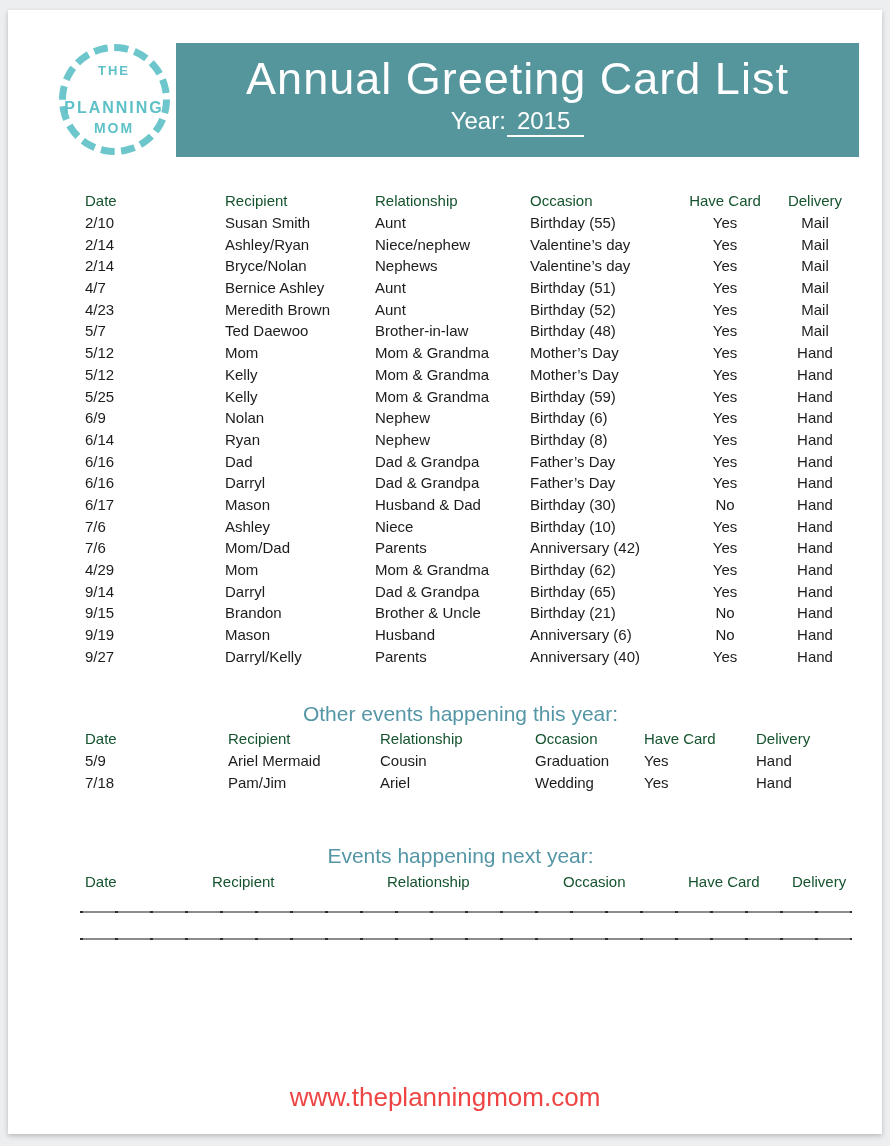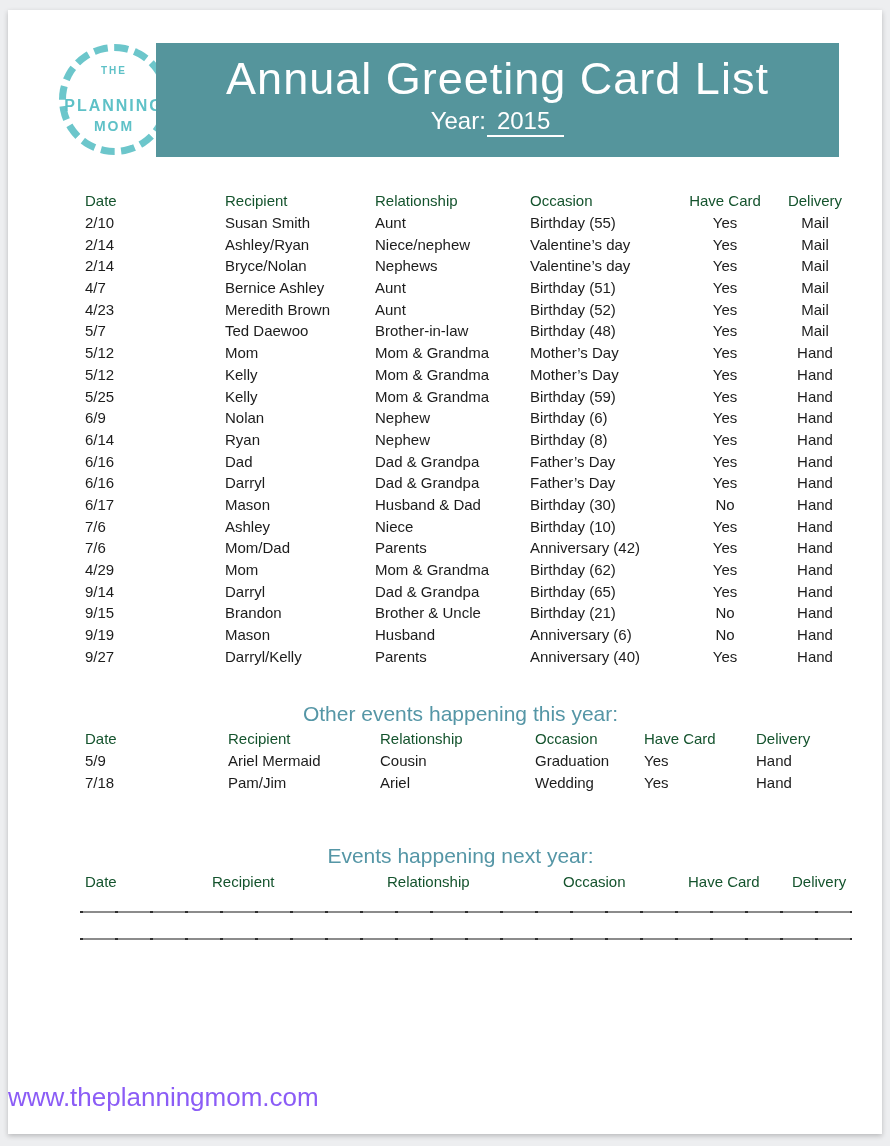--- a/index.html
+++ b/index.html
@@ -43,7 +43,7 @@
     display:flex; flex-direction:column; align-items:center; justify-content:center;
     color:#5ec1c7; letter-spacing:2px; text-align:center;
   }
-  .logo-the { font-size:10px; font-weight:bold; margin-bottom:21px; }
+  .logo-the { font-size:13px; font-weight:bold; margin-bottom:21px; }
   .logo-planning { font-size:16px; font-weight:bold; margin-bottom:3px; }
   .logo-mom { font-size:14px; font-weight:bold; }
   

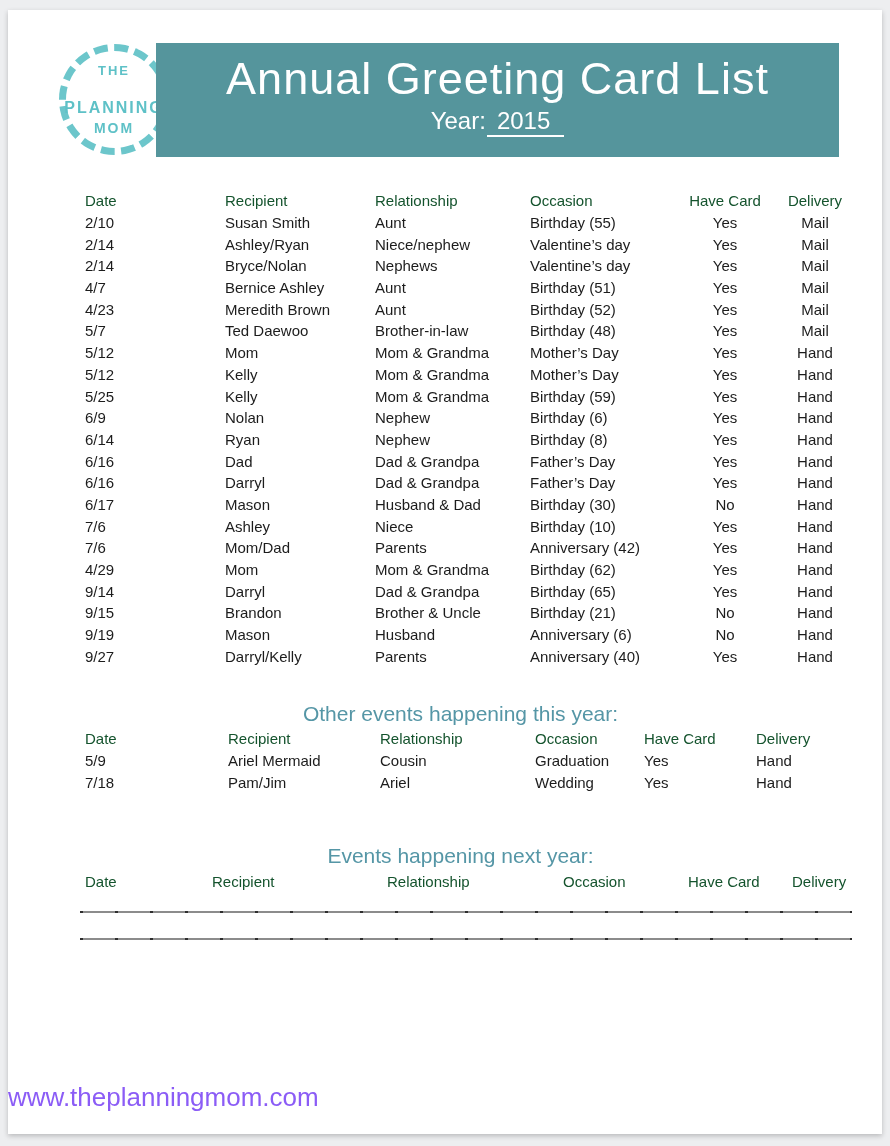--- a/index.html
+++ b/index.html
@@ -18,7 +18,7 @@
   }
   
   .band {
-    position:absolute; left:148px; top:33px;
+    position:absolute; left:168px; top:33px;
     width:683px; height:114px;
     background:#55959c;
     color:#ffffff; text-align:center;

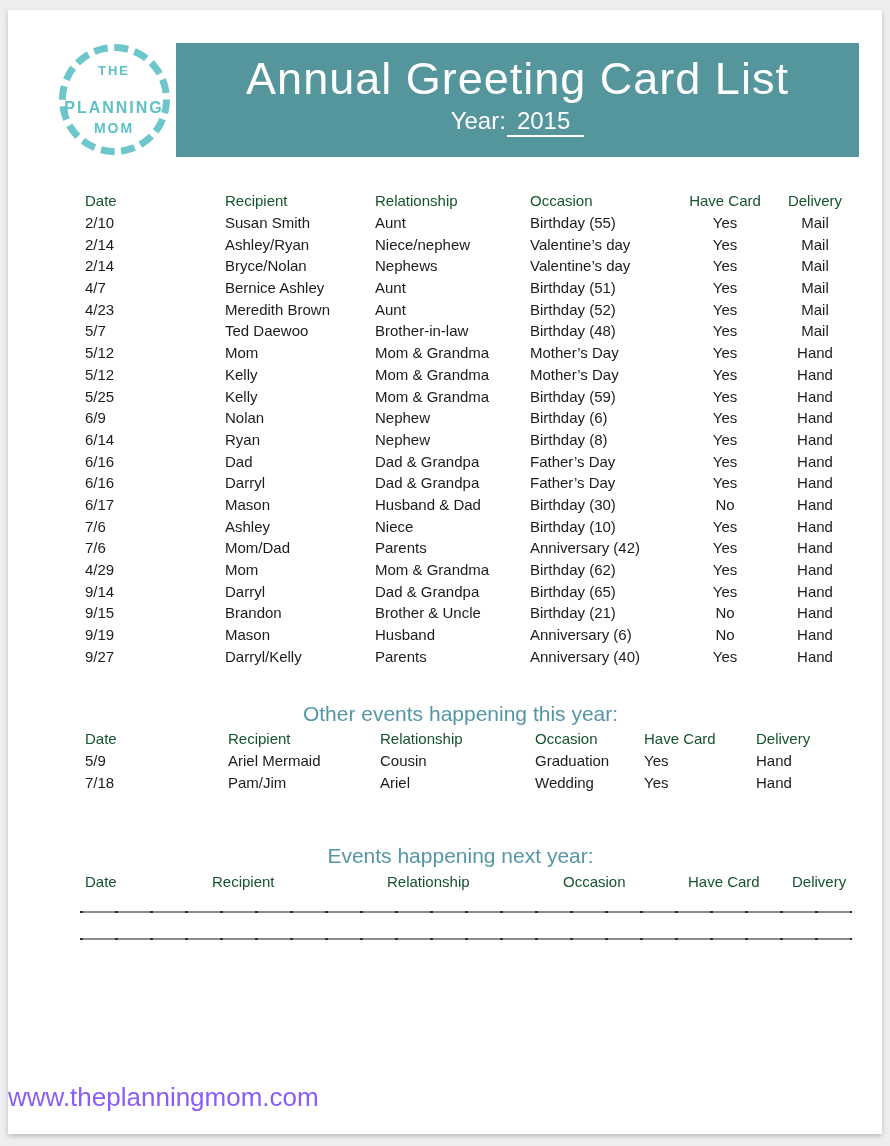--- a/index.html
+++ b/index.html
@@ -67,7 +67,7 @@
   }
   .footer {
     position:absolute; left:0; top:1072px; width:874px;
-    color:#8b5cf6; font-size:26px;
+    text-align:center; color:#ef4444; font-size:26px;
   }
 </style>
 </head>

